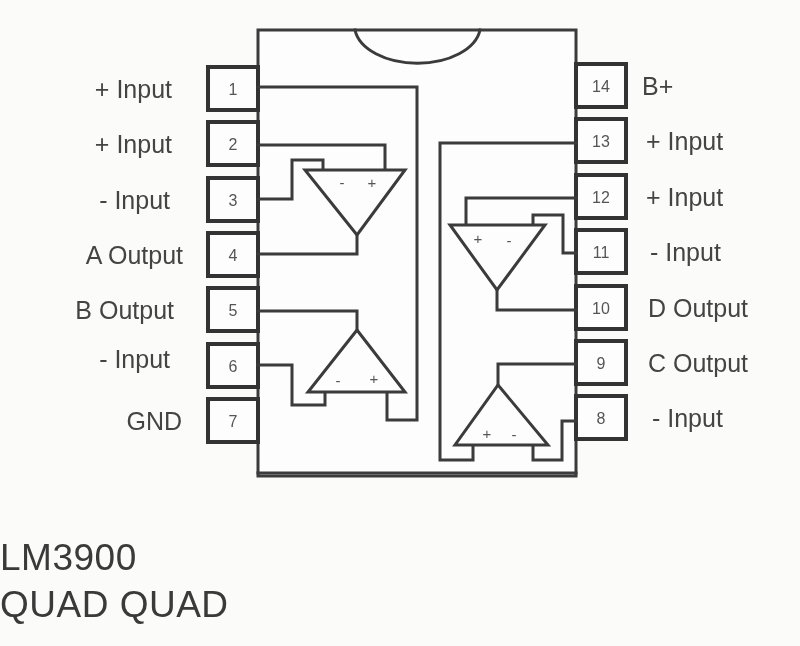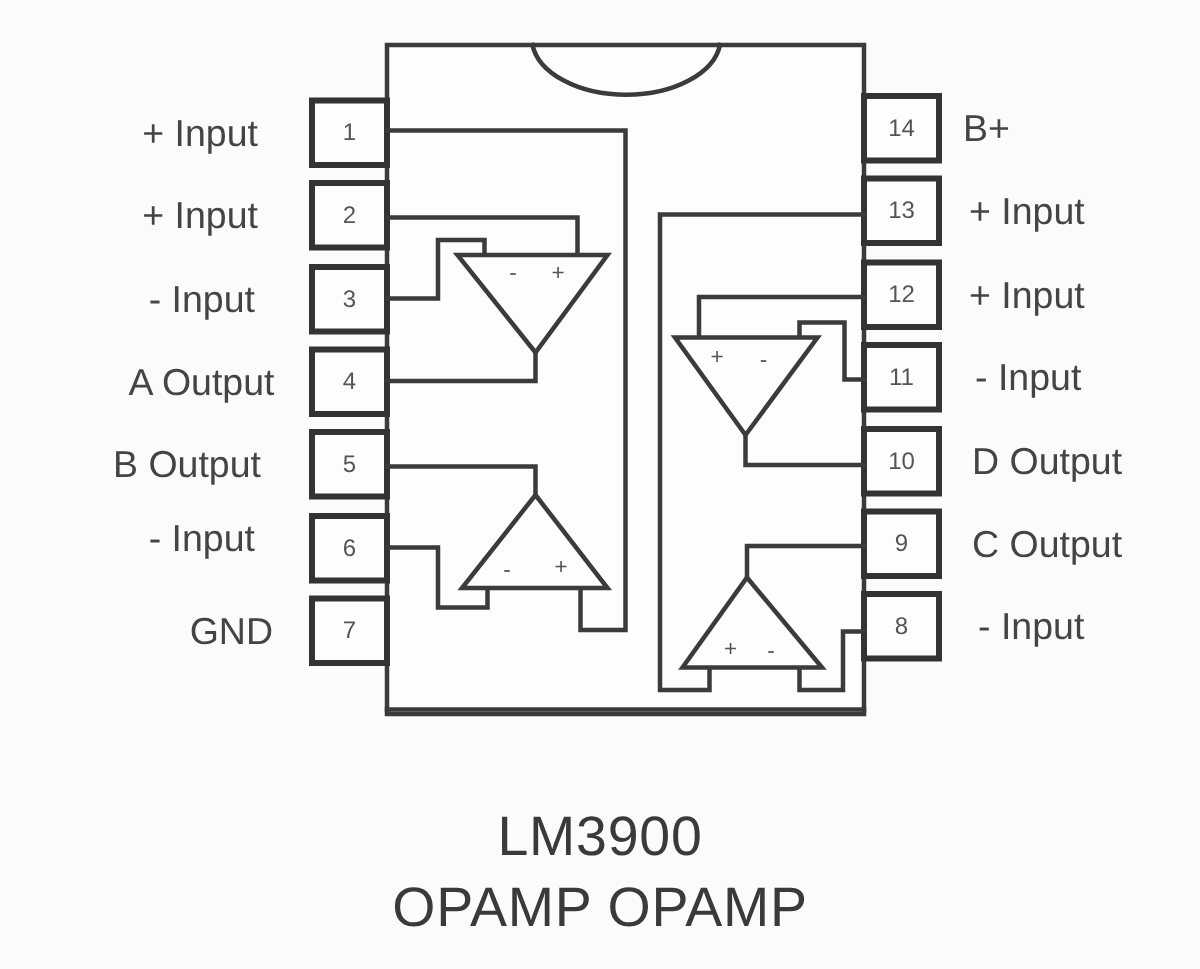--- a/index.html
+++ b/index.html
@@ -20,7 +20,7 @@
     .pin-label { font-family: "Liberation Sans", sans-serif; font-size: 25px; fill: #444; dominant-baseline: central; }
     .sign { font-family: "Liberation Sans", sans-serif; font-size: 15px; fill: #555; text-anchor: middle; dominant-baseline: central; }
     .title {
-      position: absolute; left: 0; width: 800px; text-align: center;
+      position: absolute; left: 0; width: 800px; text-align: left;
       font-family: "Liberation Sans", sans-serif; color: #3a3a3a;
       font-size: 37px; letter-spacing: 0.5px;
     }

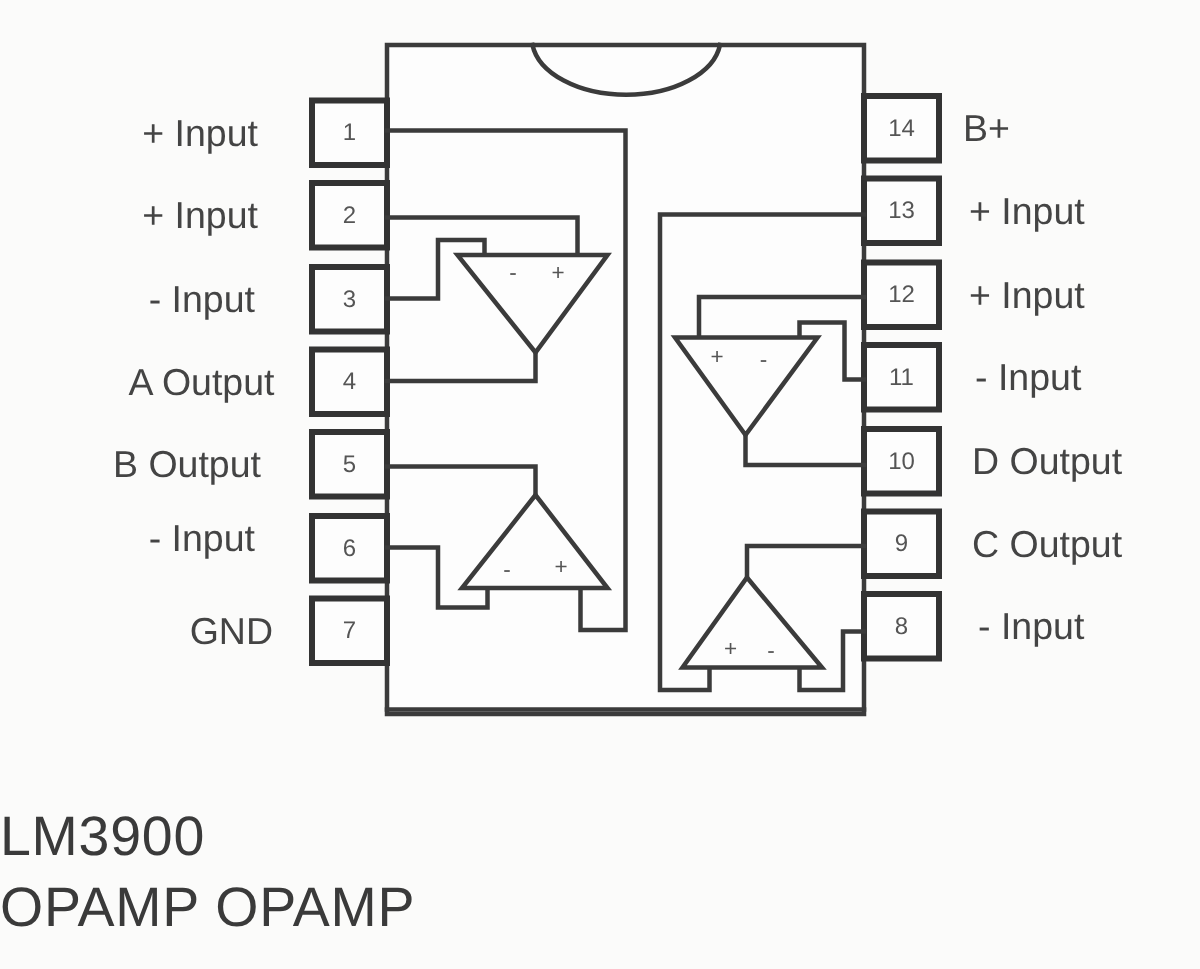--- a/index.html
+++ b/index.html
@@ -143,6 +143,6 @@
 </svg>
 
 <div id="title-line1" class="title">LM3900</div>
-<div id="title-line2" class="title">OPAMP OPAMP</div>
+<div id="title-line2" class="title">QUAD QUAD</div>
 
 </body></html>

